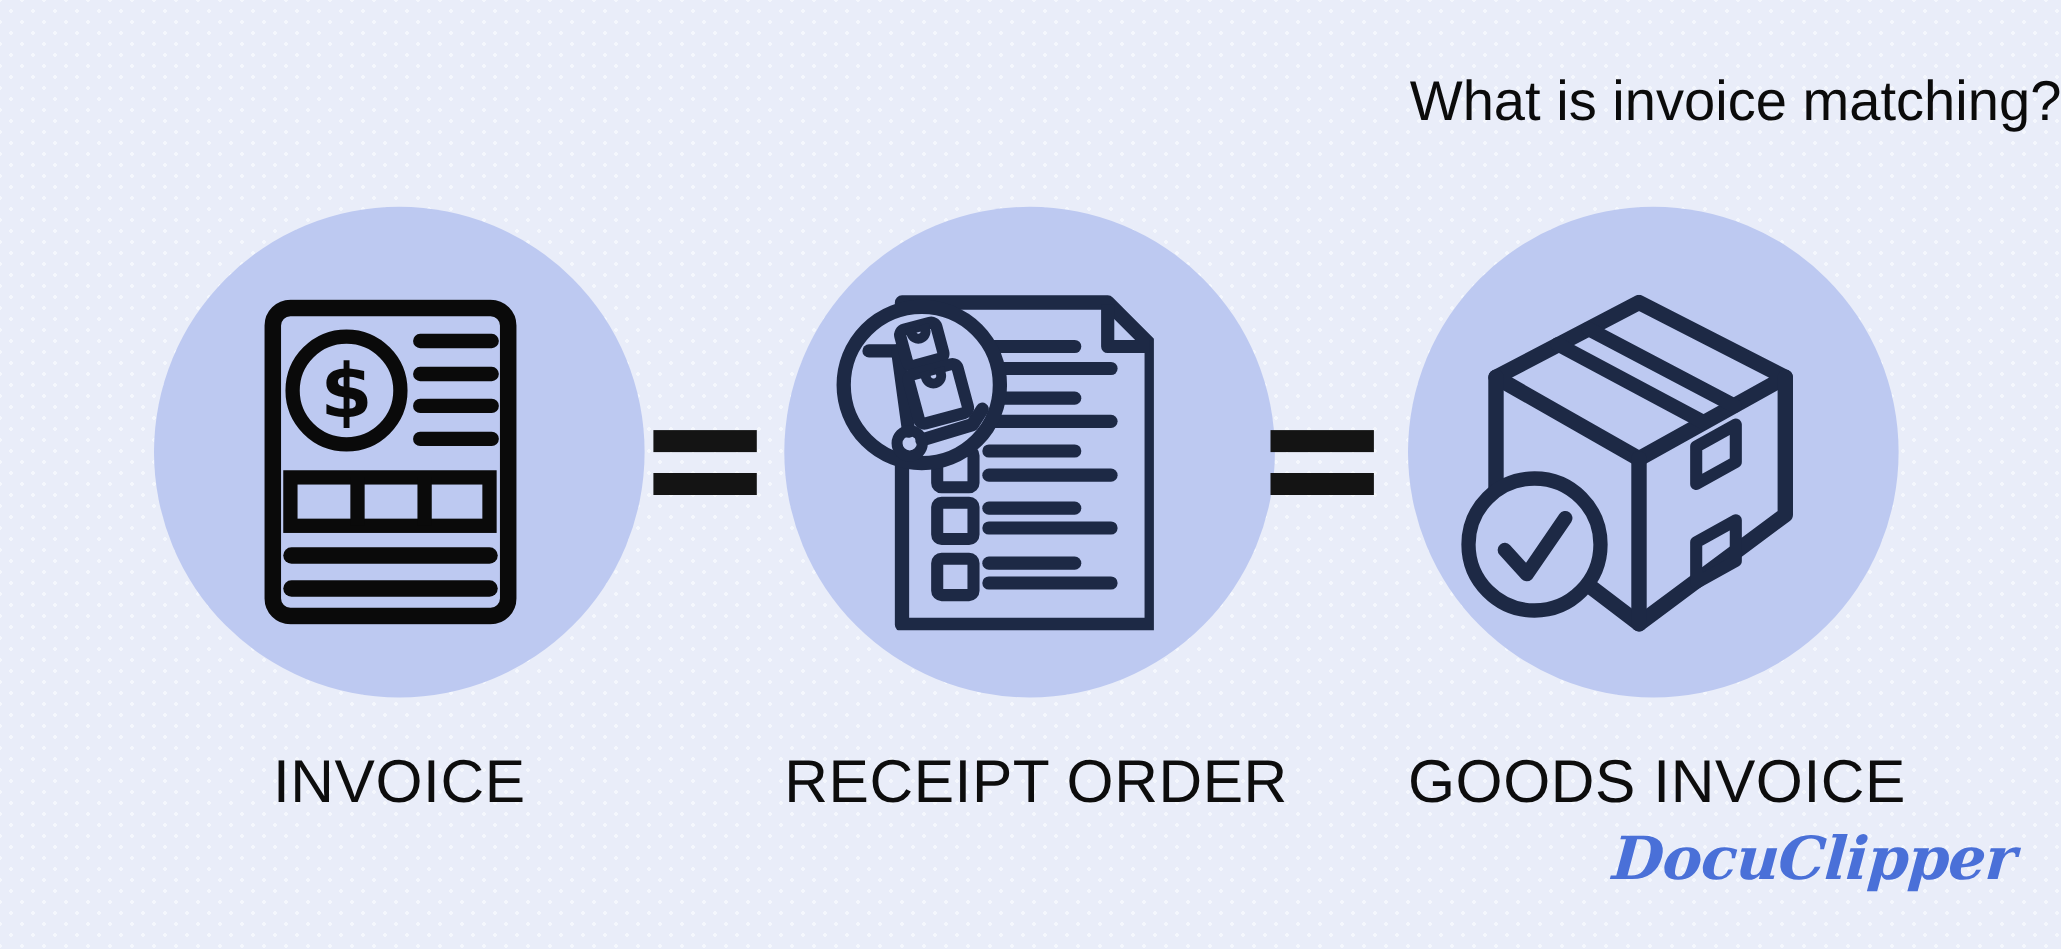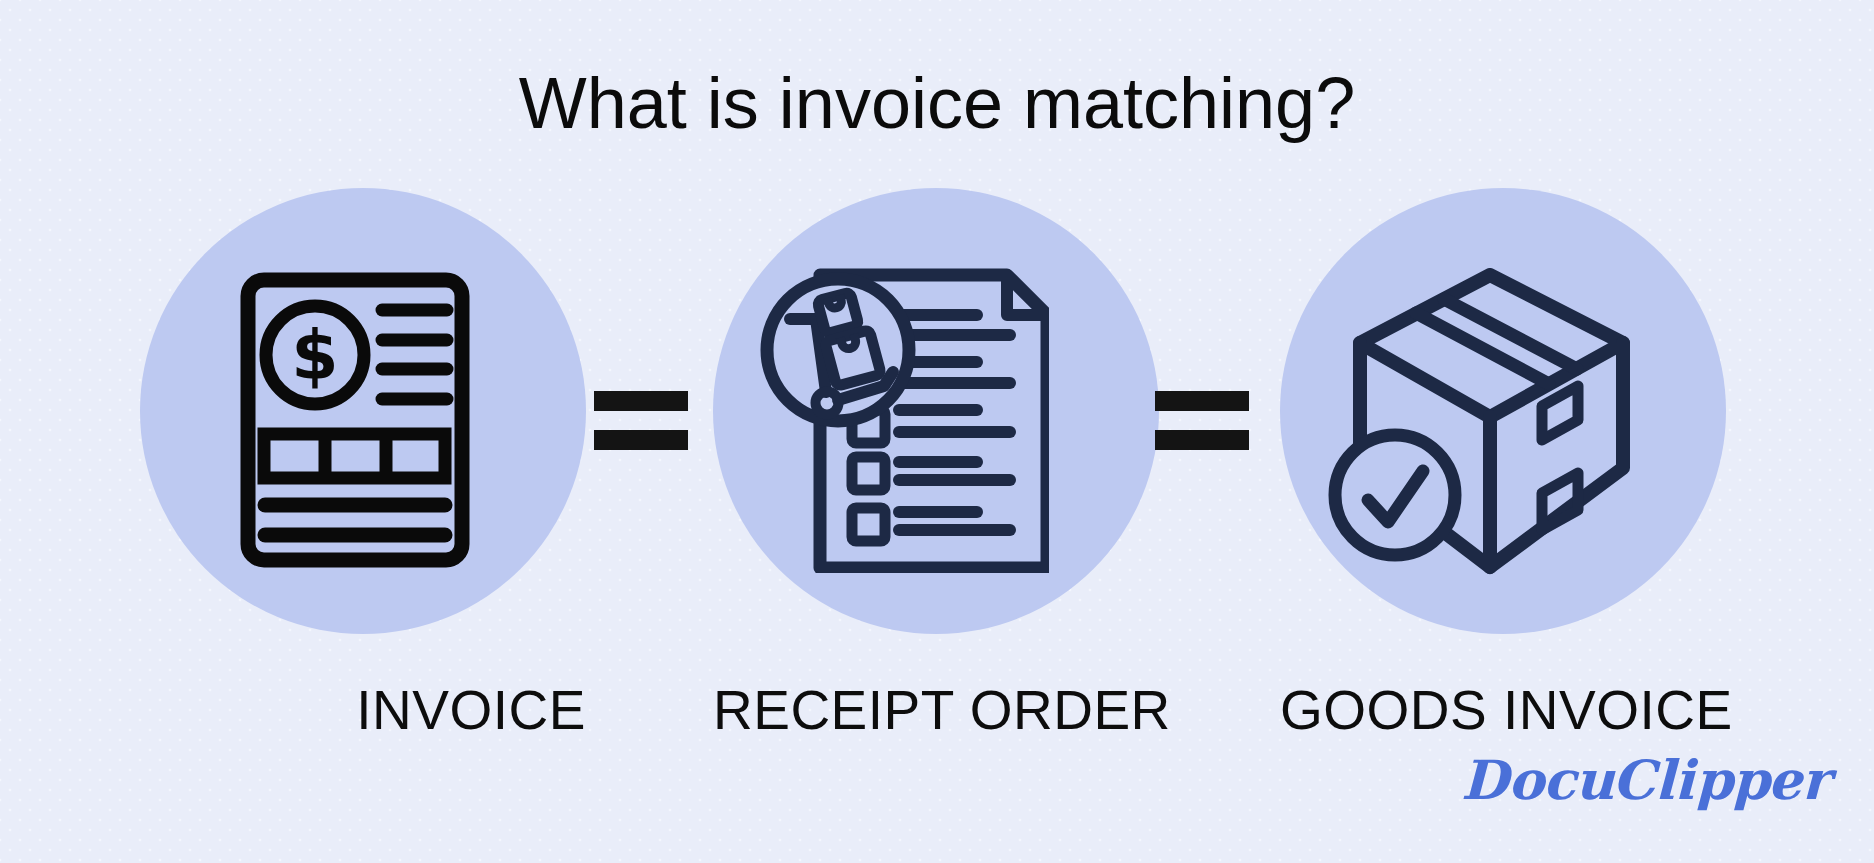--- a/index.html
+++ b/index.html
@@ -17,8 +17,8 @@
   }
   .title{
     position:absolute;left:0;top:62px;width:100%;
-    text-align:center;
-    font-size:72px;font-weight:400;color:#0b0b0b;
+    text-align:right;
+    font-size:51px;font-weight:400;color:#0b0b0b;
     letter-spacing:0px;
   }
   .bubble{

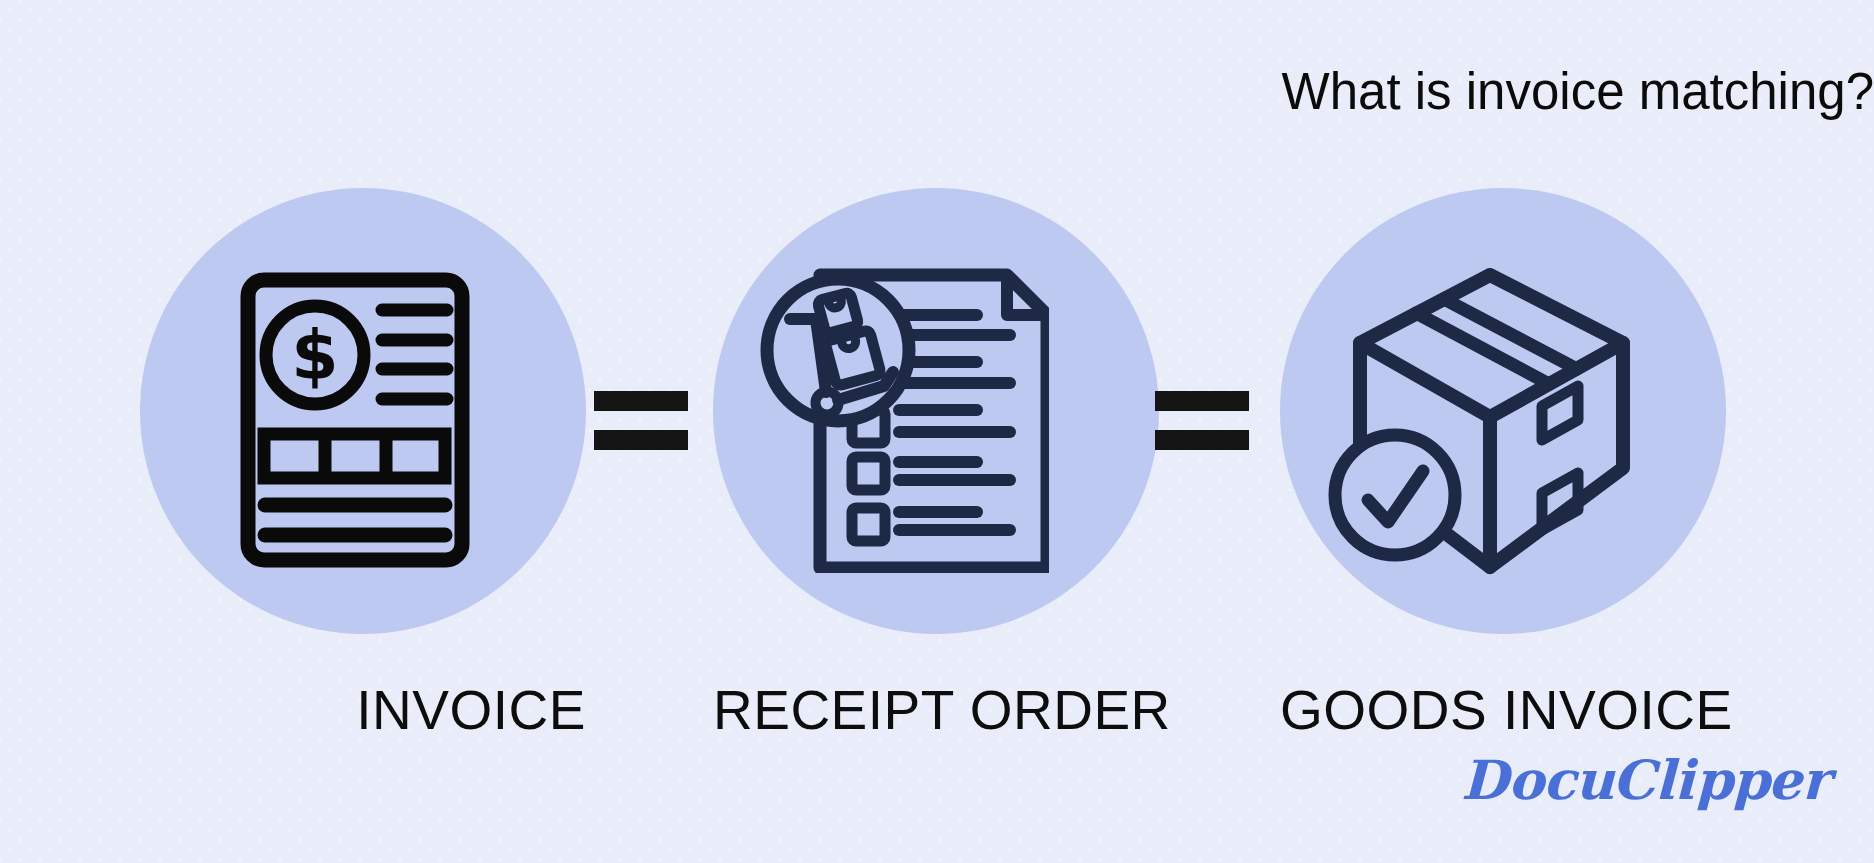--- a/index.html
+++ b/index.html
@@ -42,7 +42,7 @@
   .equals .bar{width:94px;height:20px;background:#141414;}
   .item-label{
     position:absolute;top:678px;width:446px;
-    text-align:right;
+    text-align:center;
     font-size:55px;font-weight:400;color:#0d0d0d;
     letter-spacing:0.5px;white-space:nowrap;
   }

